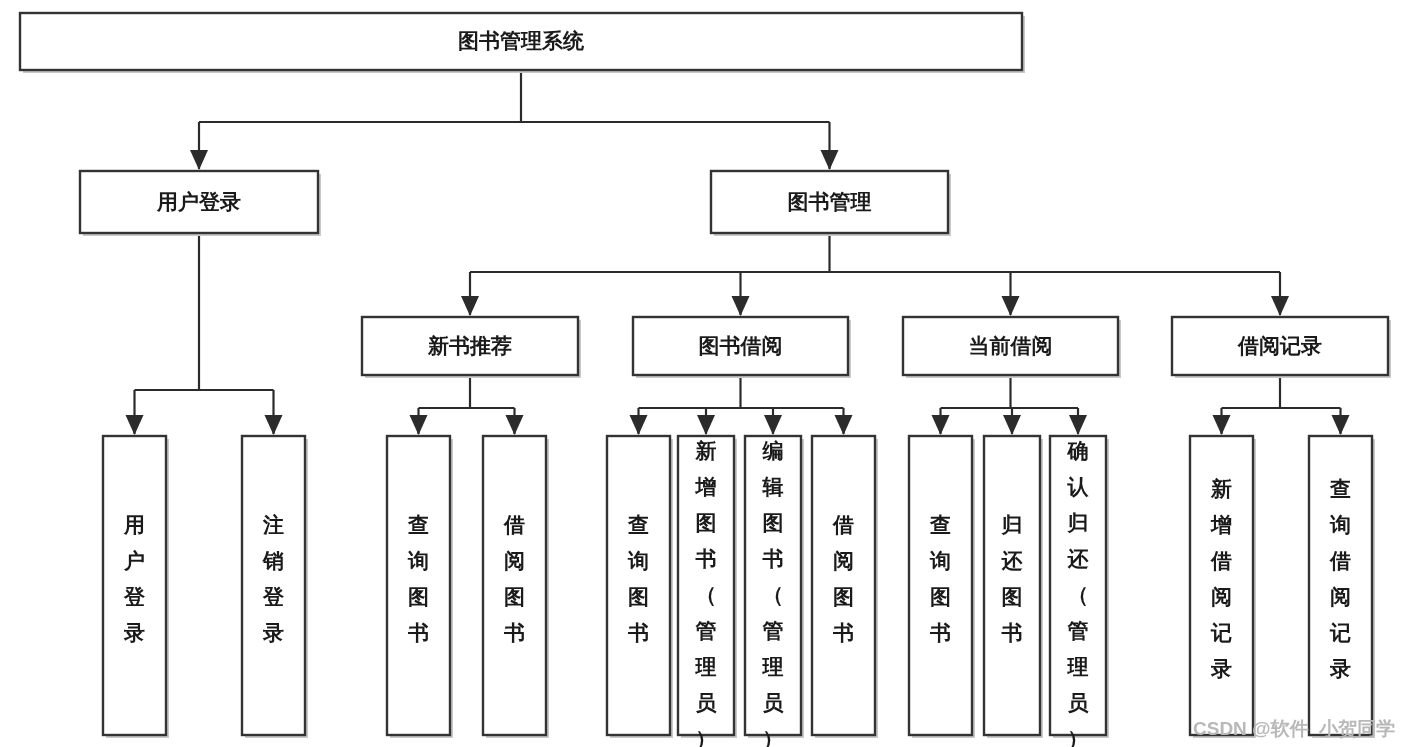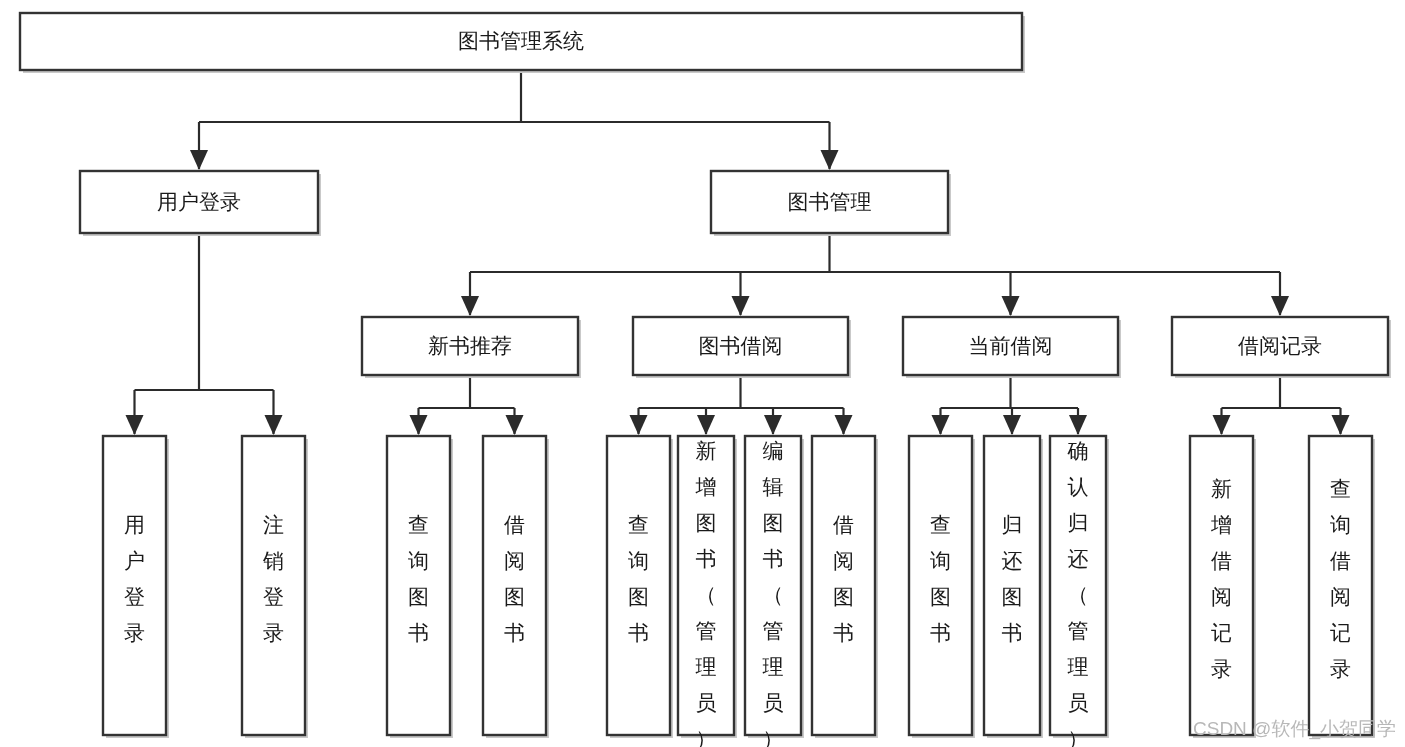--- a/index.html
+++ b/index.html
@@ -18,6 +18,7 @@
     position: relative;
     width: 1405px;
     height: 641px;
+    font-weight: bold;
   }
   svg.diagram-canvas {
     position: absolute;

